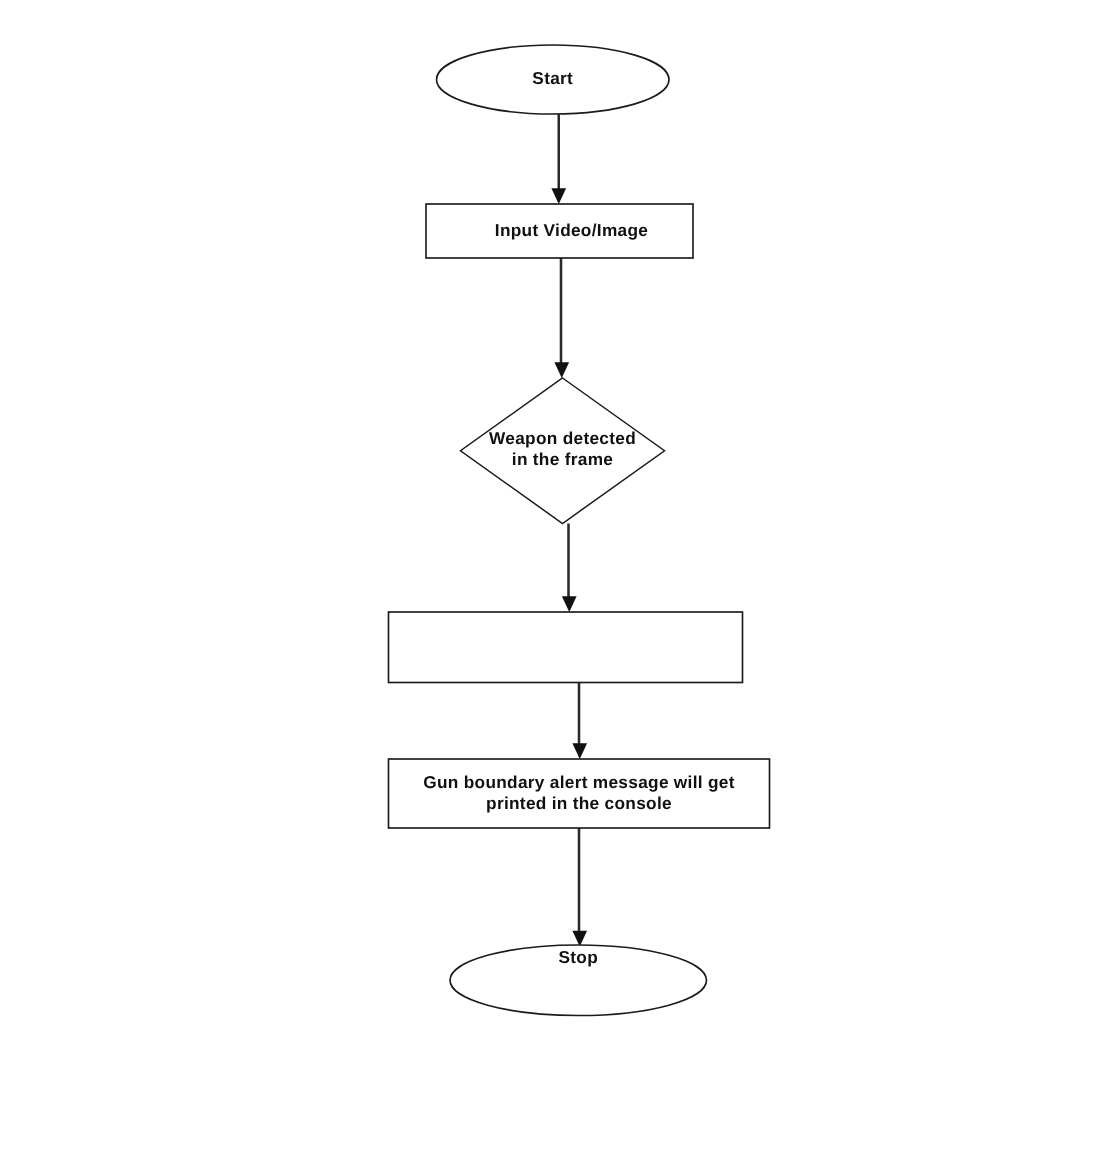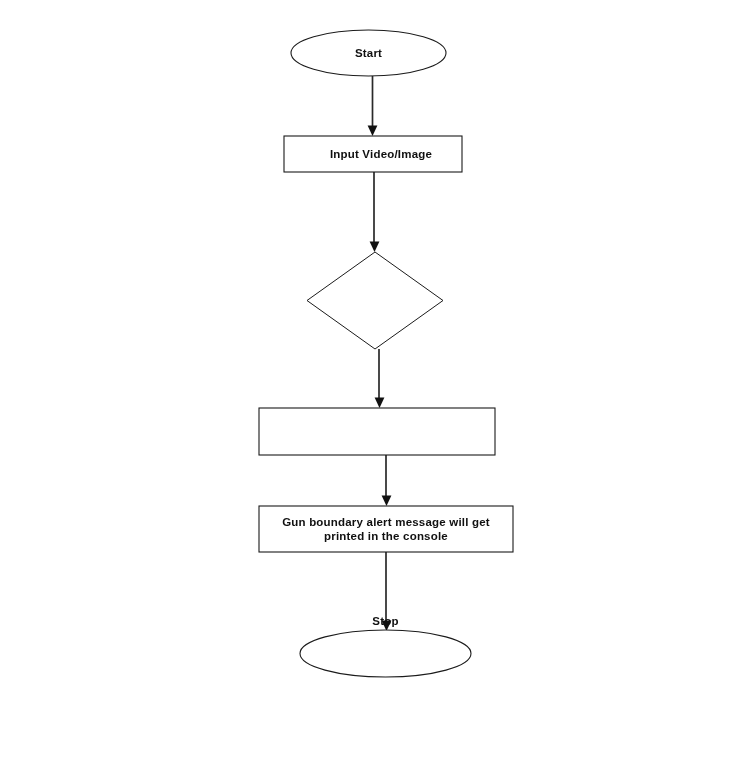--- a/index.html
+++ b/index.html
@@ -115,6 +115,12 @@
 
   <div class="node-label lbl-input">Input Video/Image</div>
 
+  <div class="node-label lbl-decision">
+    <span>
+      <span>Weapon detected</span><br>
+      <span>in the frame</span>
+    </span>
+  </div>
 
 
   <div class="node-label lbl-alert">

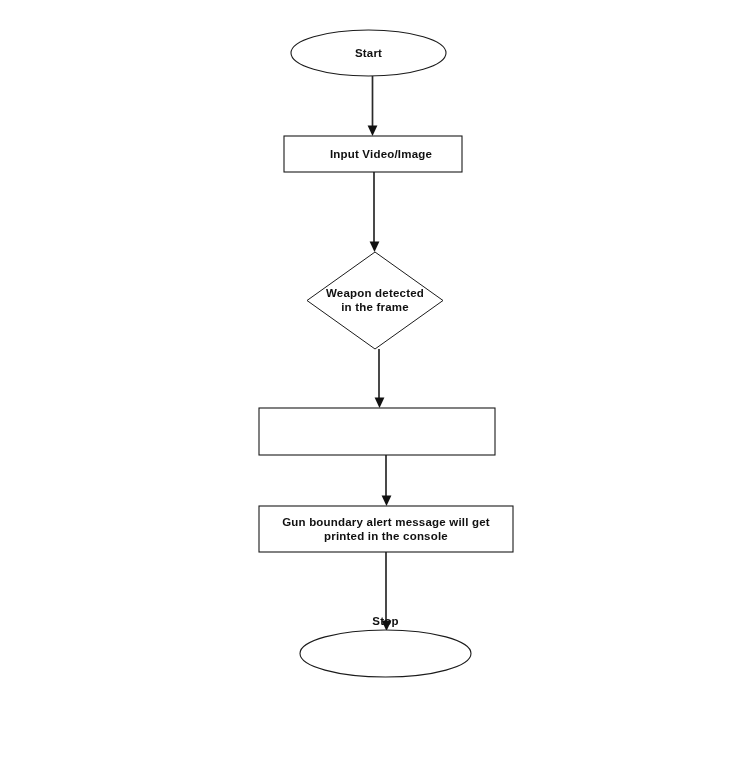--- a/index.html
+++ b/index.html
@@ -64,7 +64,7 @@
   .lbl-boundary   { left: 260px; top: 408px; width: 235px; height: 47px;  font-size: 11.2px;
                     letter-spacing: -0.15px; }
   .lbl-alert      { left: 259px; top: 506px; width: 254px; height: 46px;  font-size: 11.5px; }
-  .lbl-stop       { left: 300px; top: 598px; width: 171px; height: 47px;  font-size: 11.5px; }
+  .lbl-stop       { left: 300px; top: 616px; width: 171px; height: 47px;  font-size: 11.5px; }
 </style>
 </head>
 <body>

